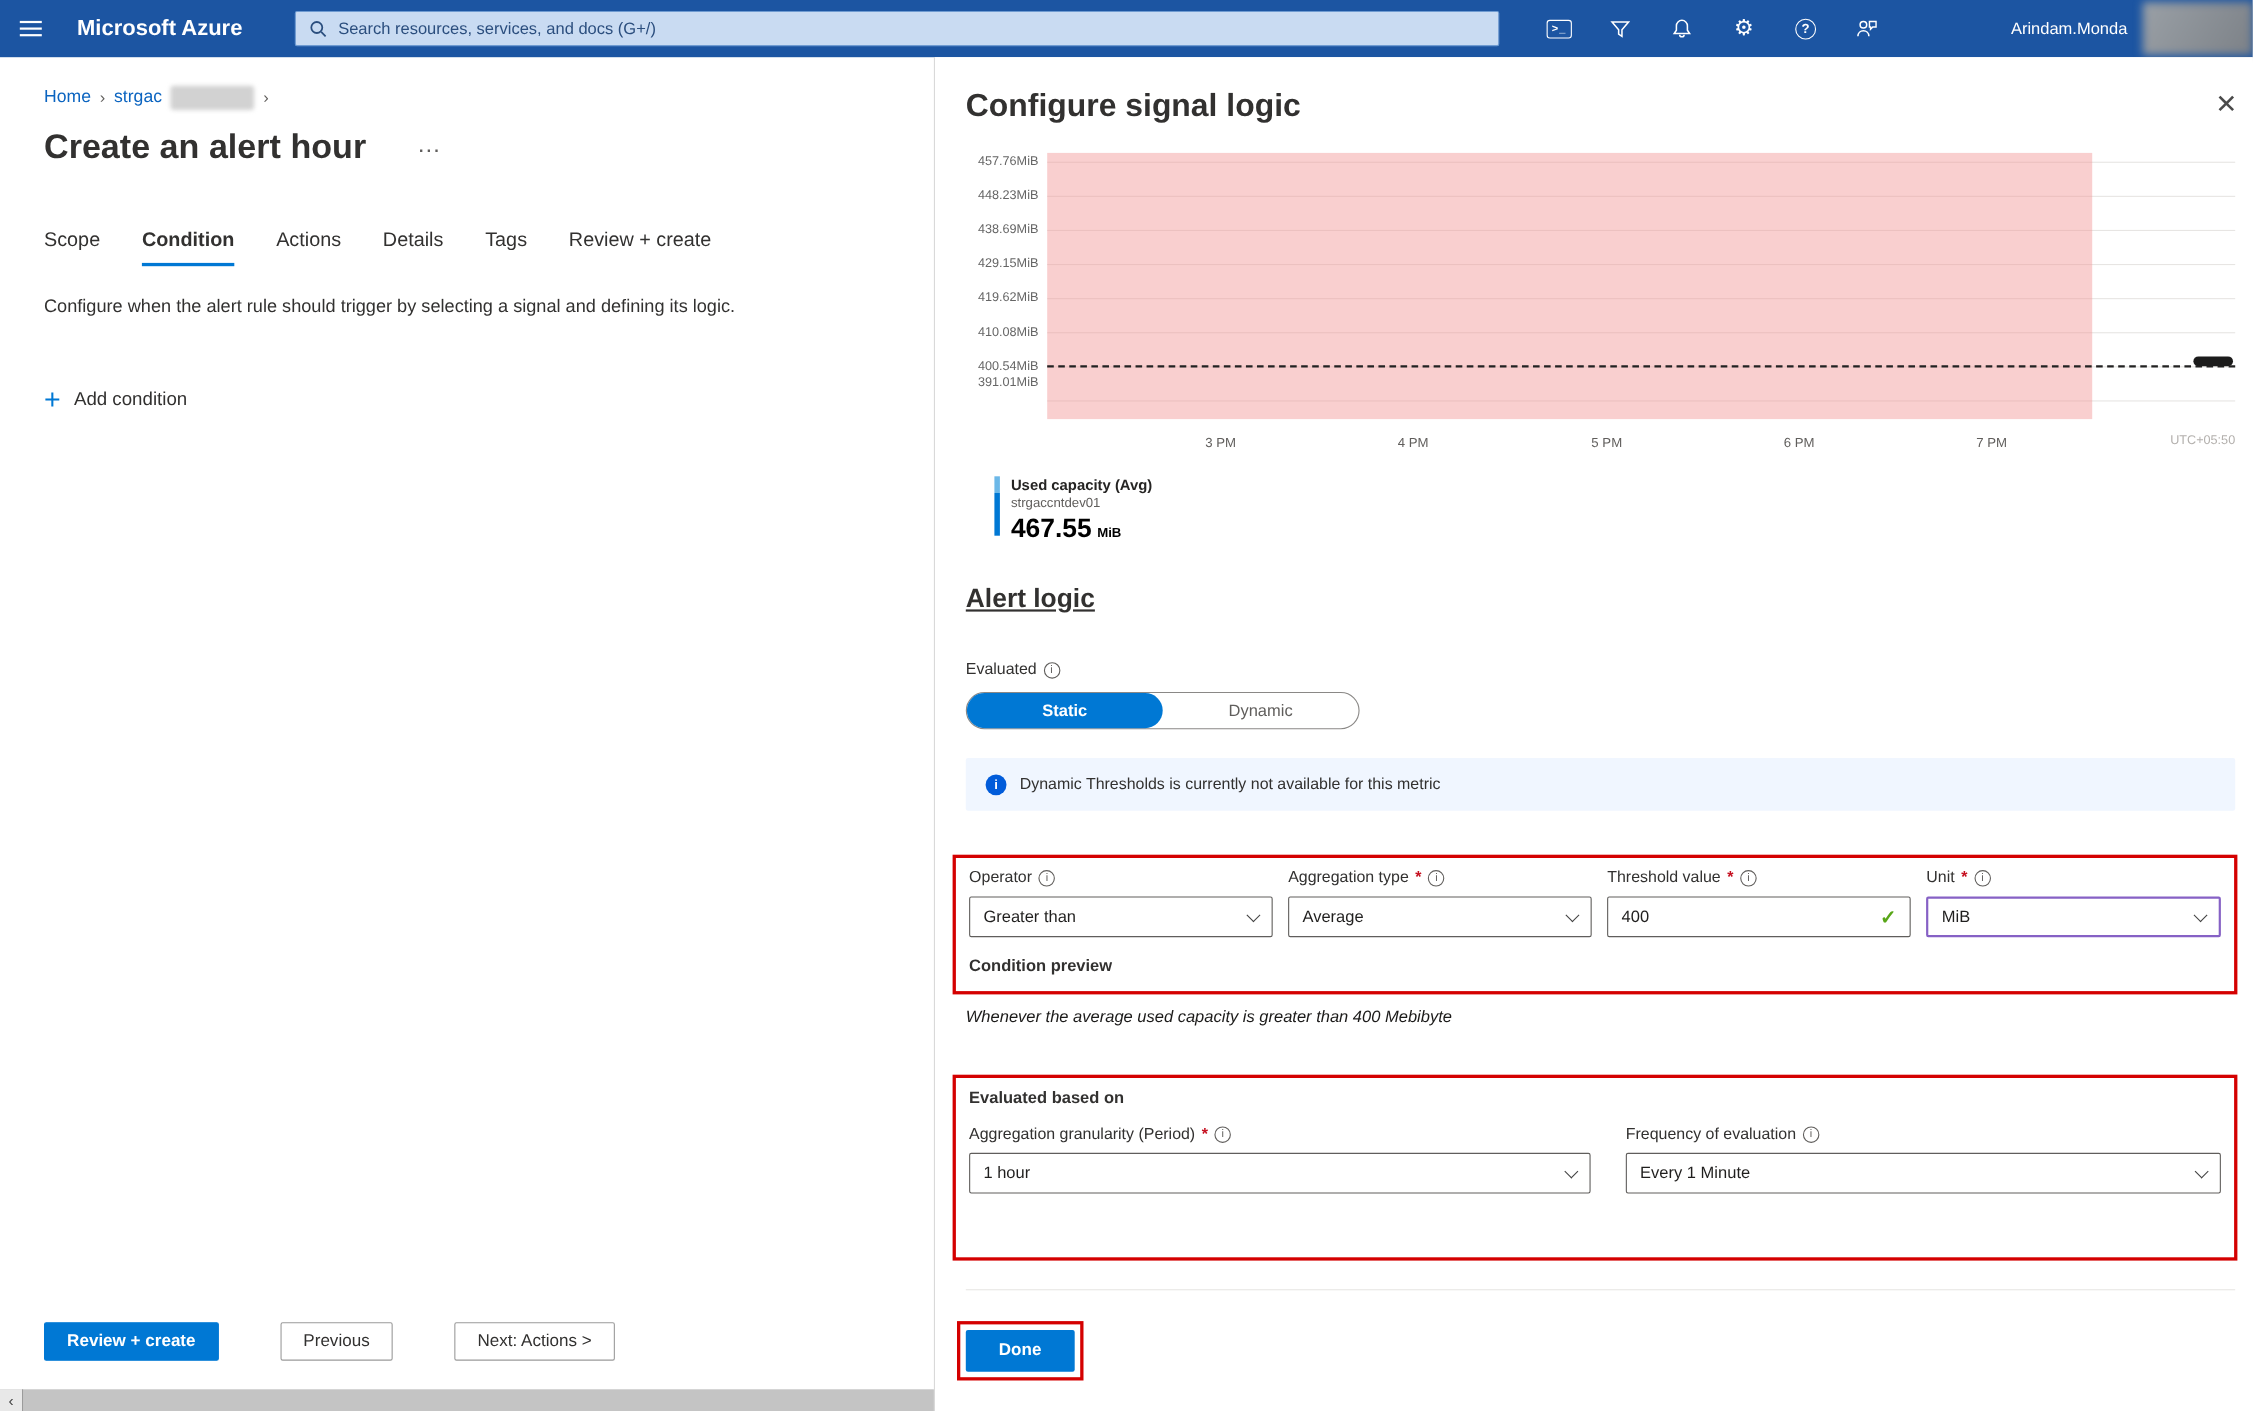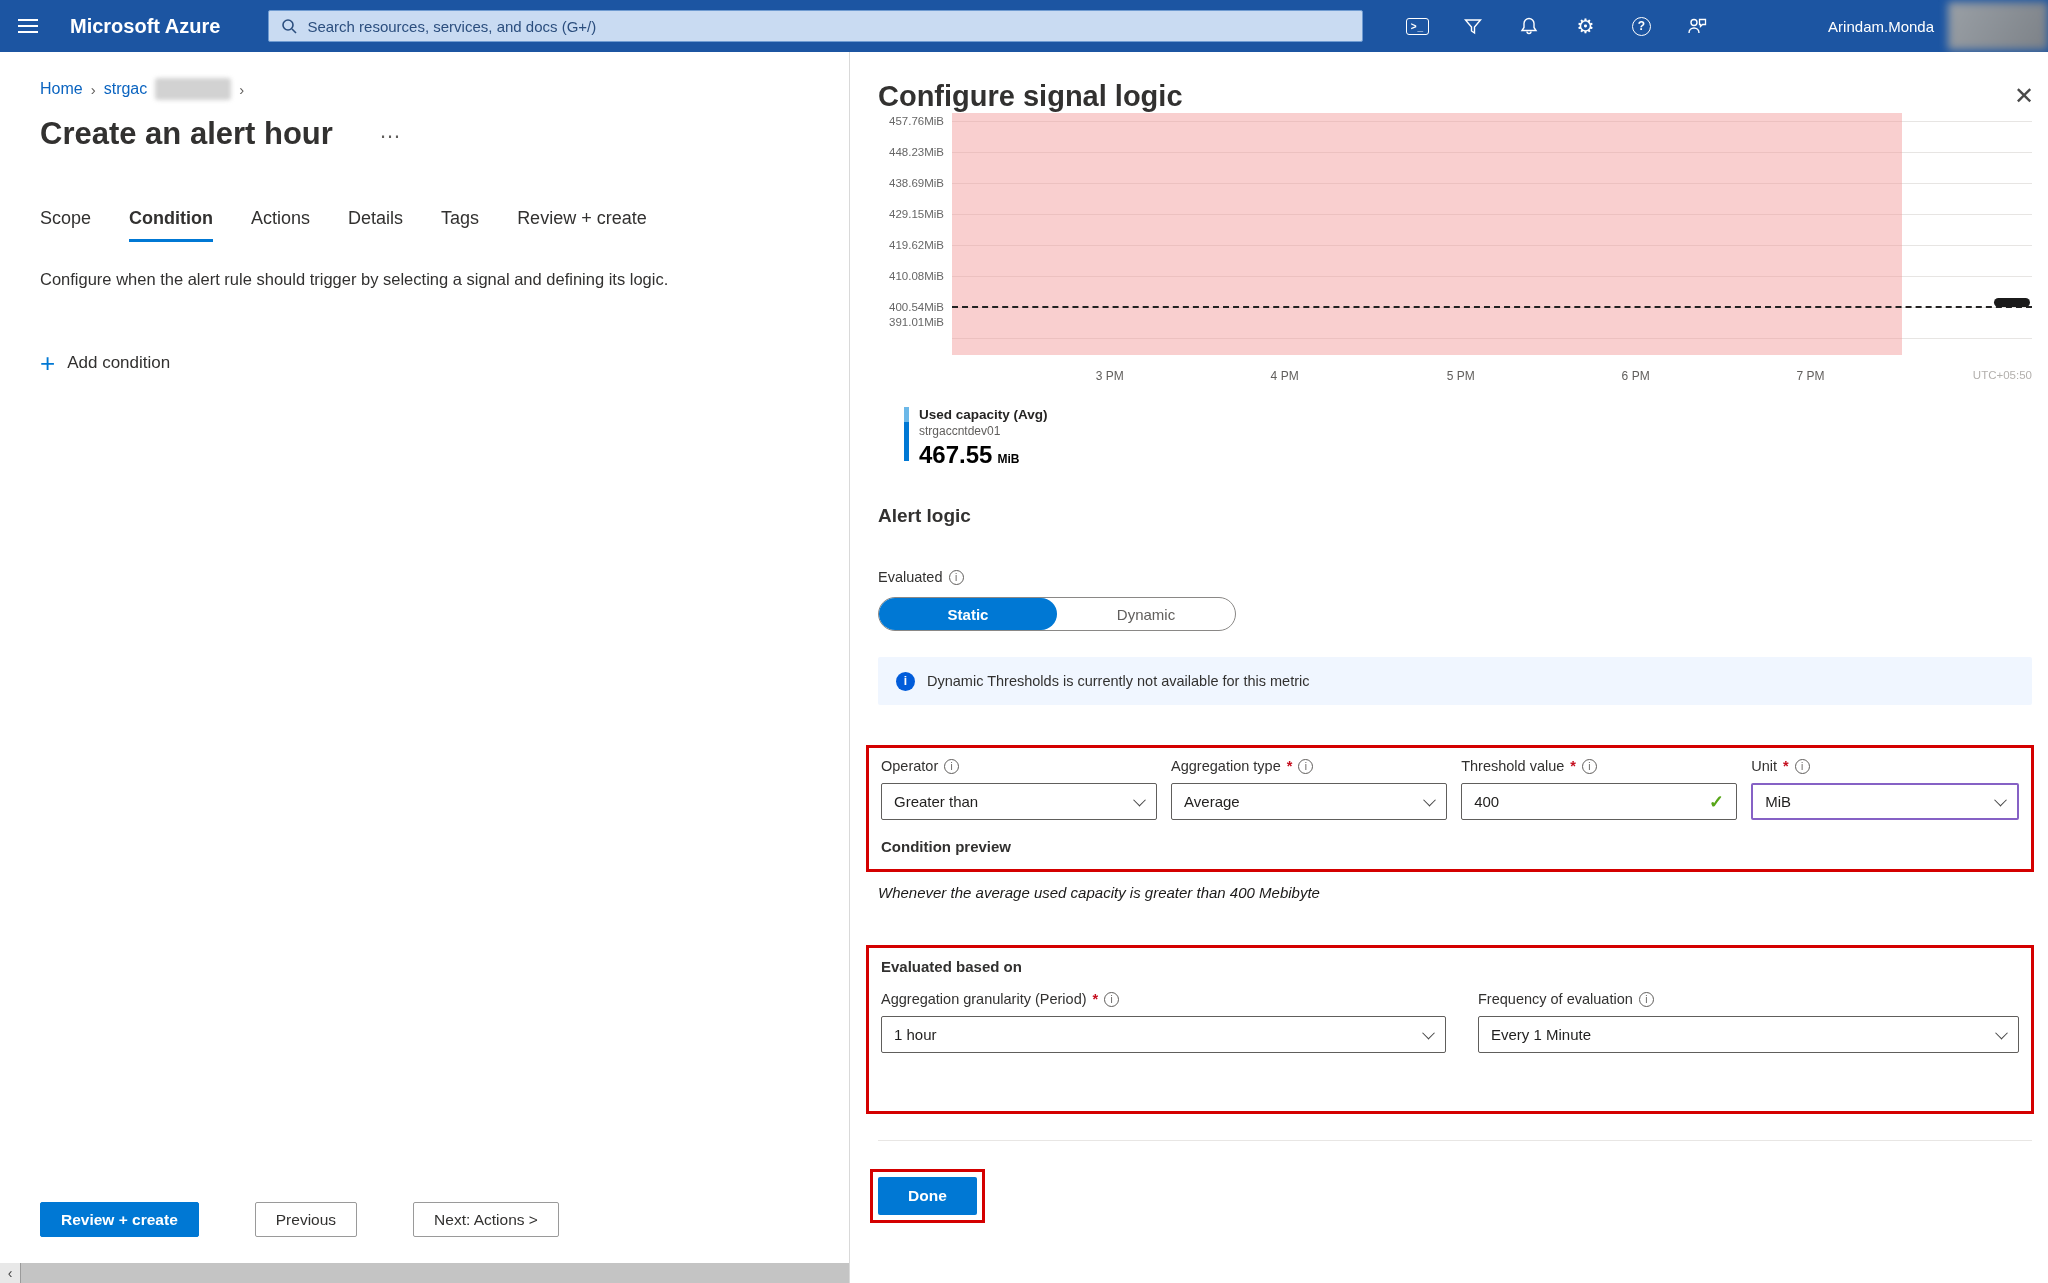--- a/index.html
+++ b/index.html
@@ -70,7 +70,7 @@
   .close-x { position:absolute; top:32px; right:14px; font-size:24px; color:#4a4a4a; cursor:pointer; line-height:1; }
 
   
-  .chart { display:flex;justify-content:space-between; }
+  .chart { margin-top:26px; display:flex;justify-content:space-between; }
   .y-col { width:74px; flex:0 0 74px; position:relative; height:250px; }
   .y-col span { position:absolute; right:8px; font-size:11.5px; color:#666; line-height:16px; }
   .plot-col { flex:1; min-width:0; }

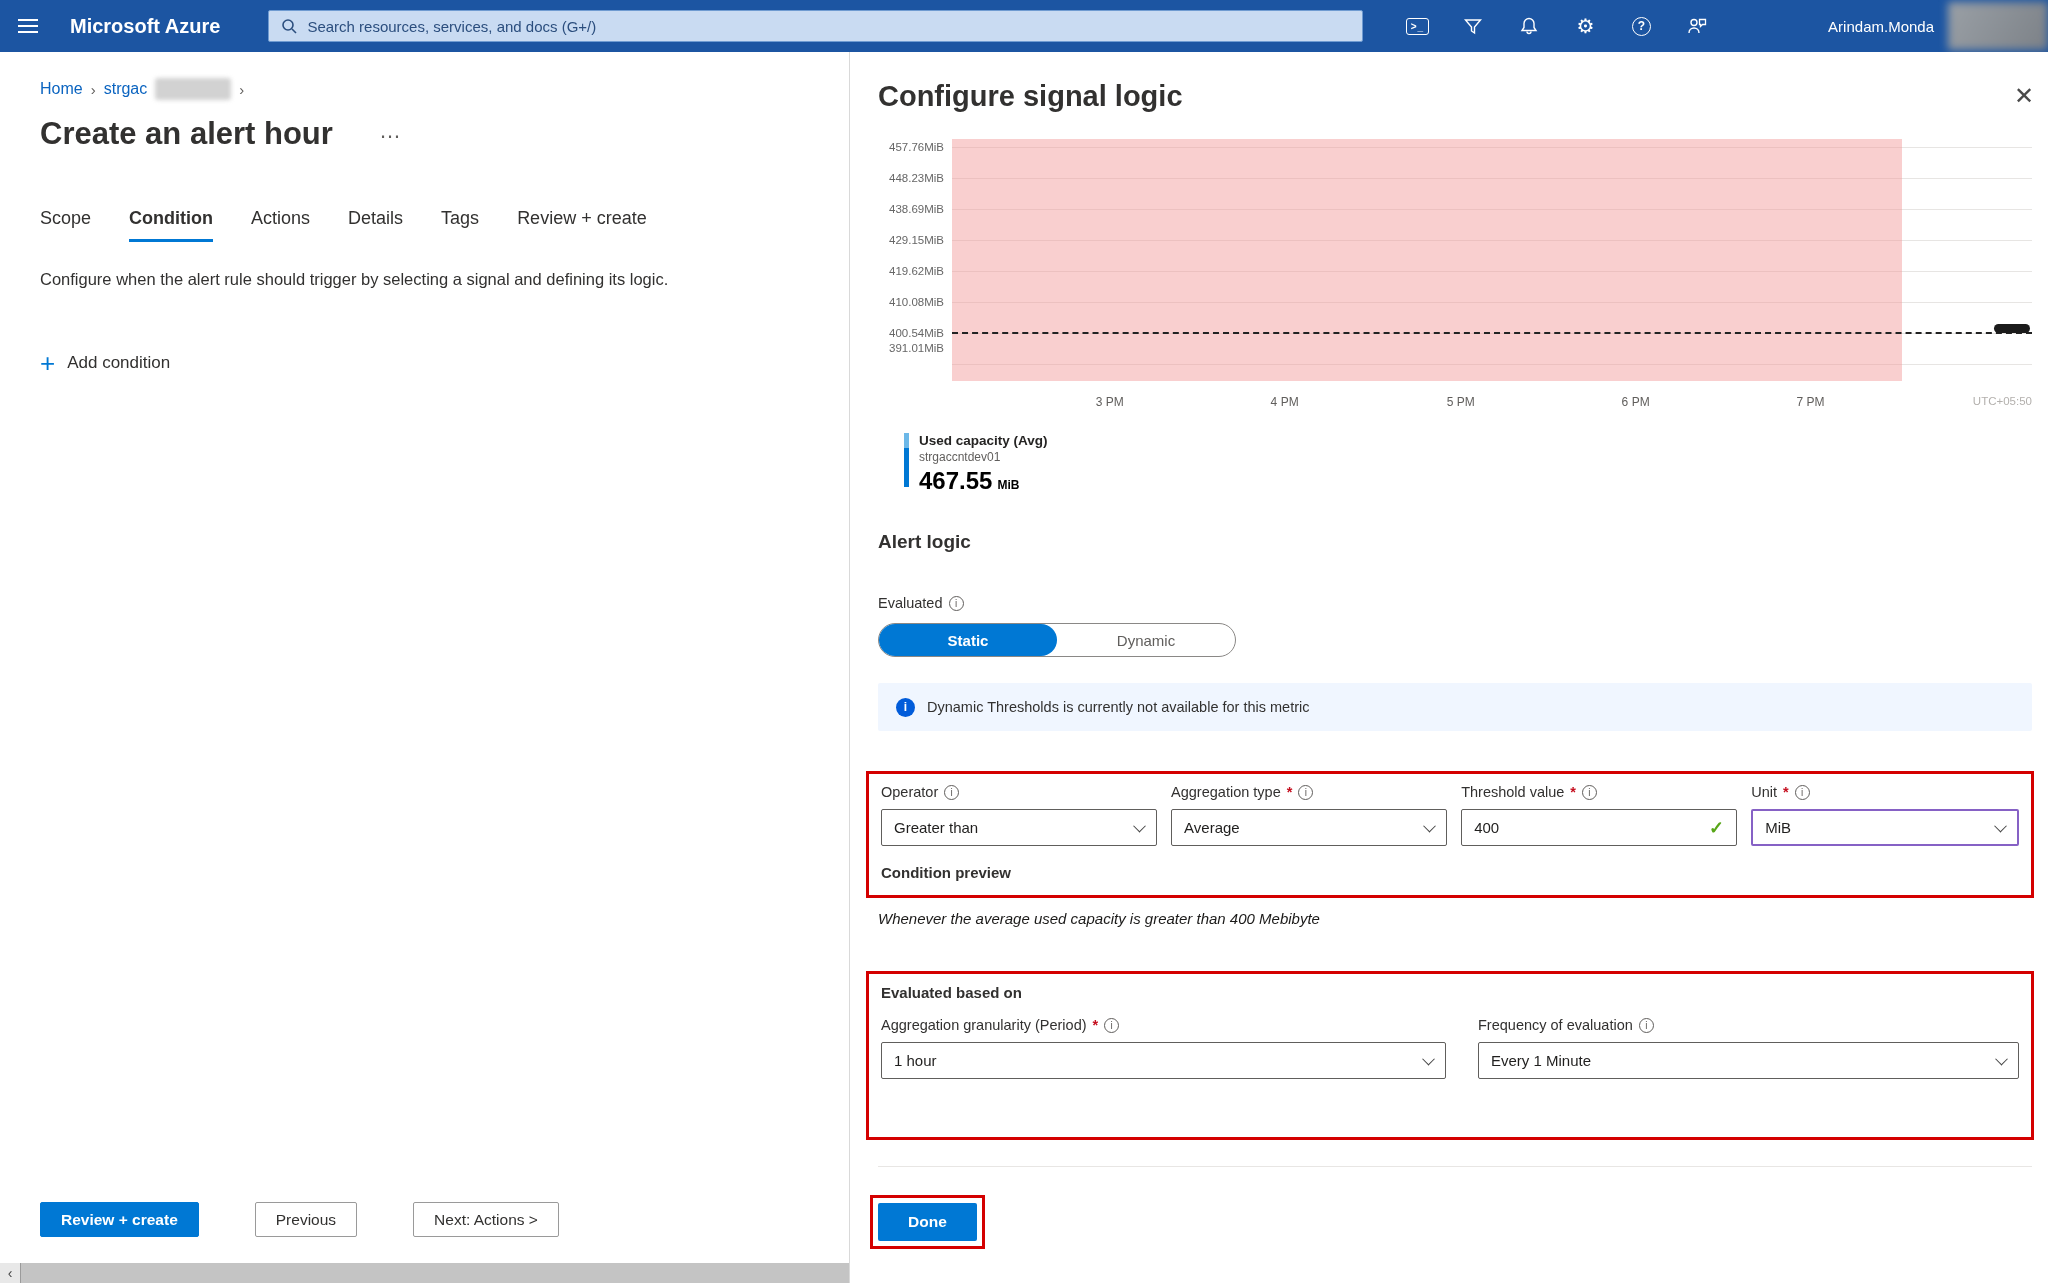--- a/index.html
+++ b/index.html
@@ -91,7 +91,7 @@
   .legend-val { font-size:24px; font-weight:700; color:#000; }
   .legend-unit { font-size:12px; font-weight:700; color:#000; }
 
-  .alert-logic-h { margin-top:36px; font-size:19px; font-weight:700; }
+  .alert-logic-h { margin-top:36px; font-size:24px; font-weight:700;text-decoration:underline; }
 
   .field-label { display:flex; align-items:center; gap:6px; font-size:14.5px; color:#323130; }
   .req-star { color:#c50f1f; font-weight:700; }

